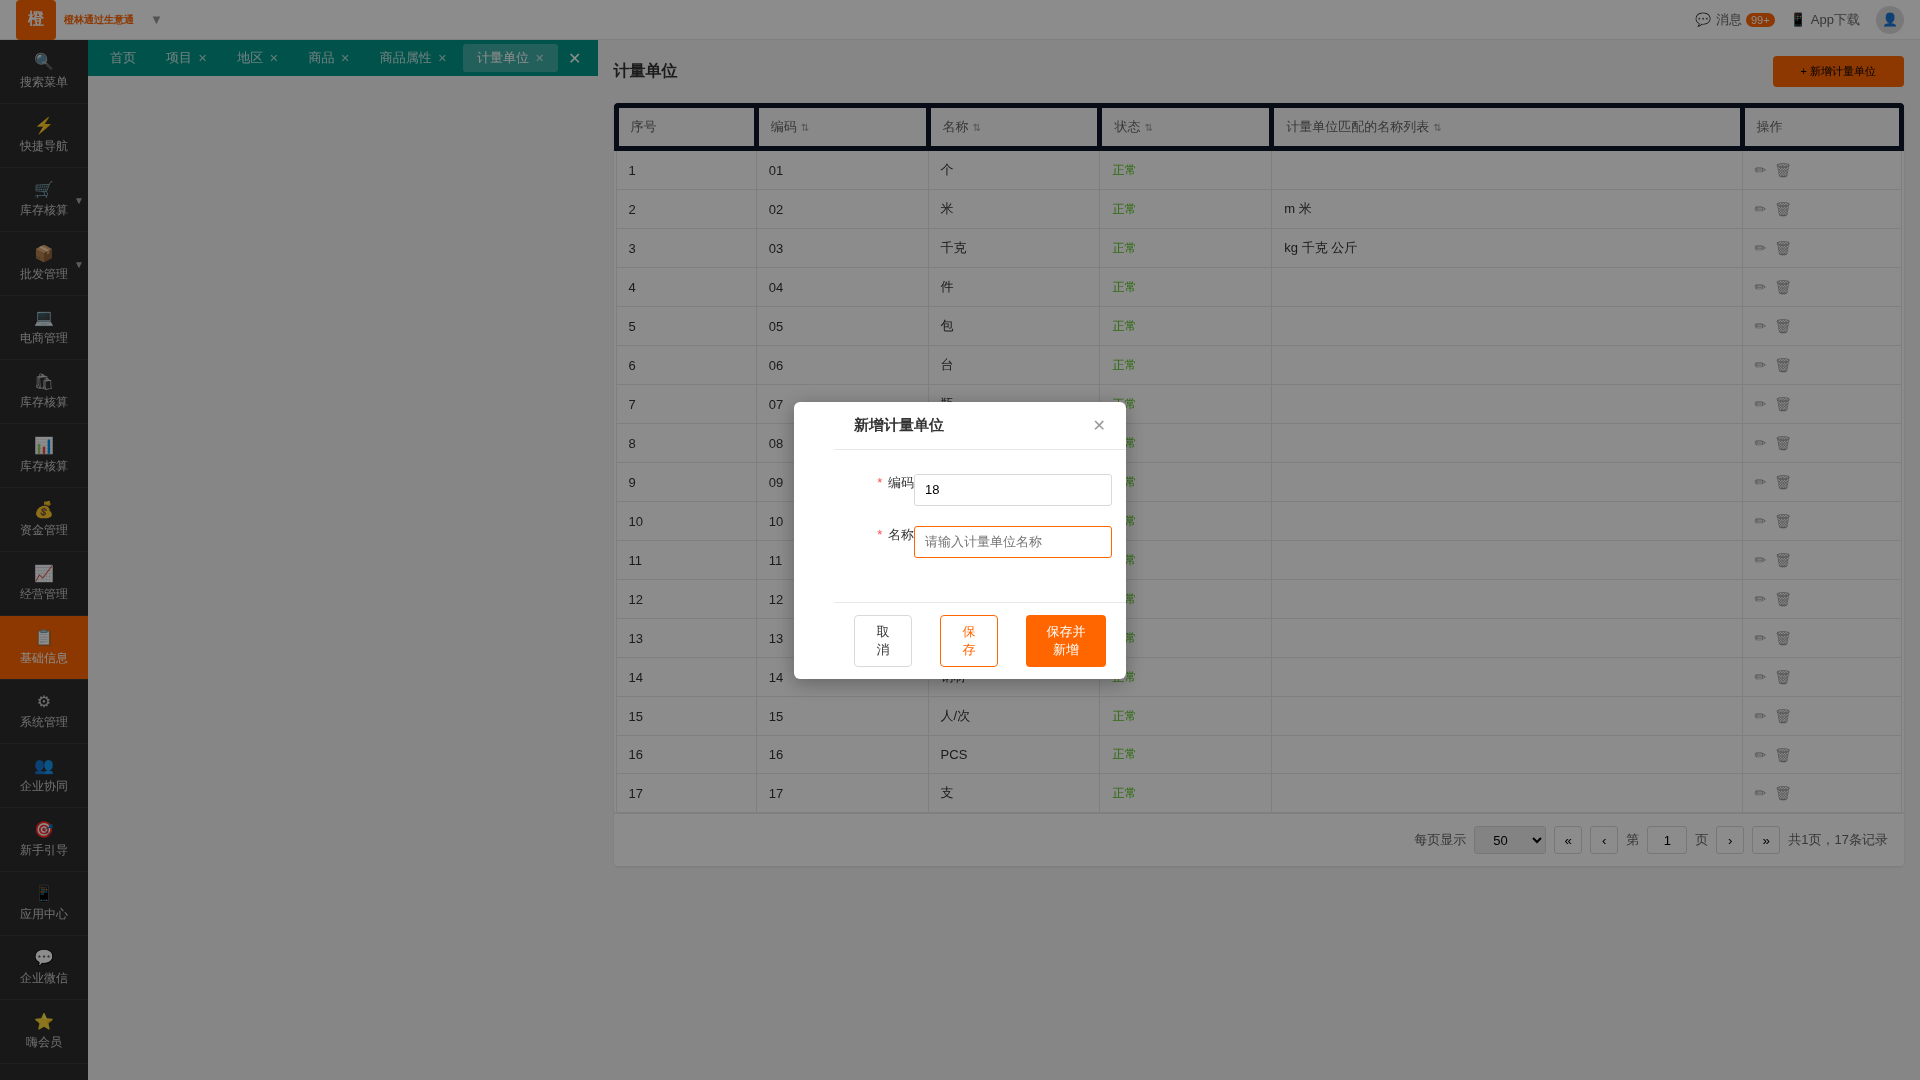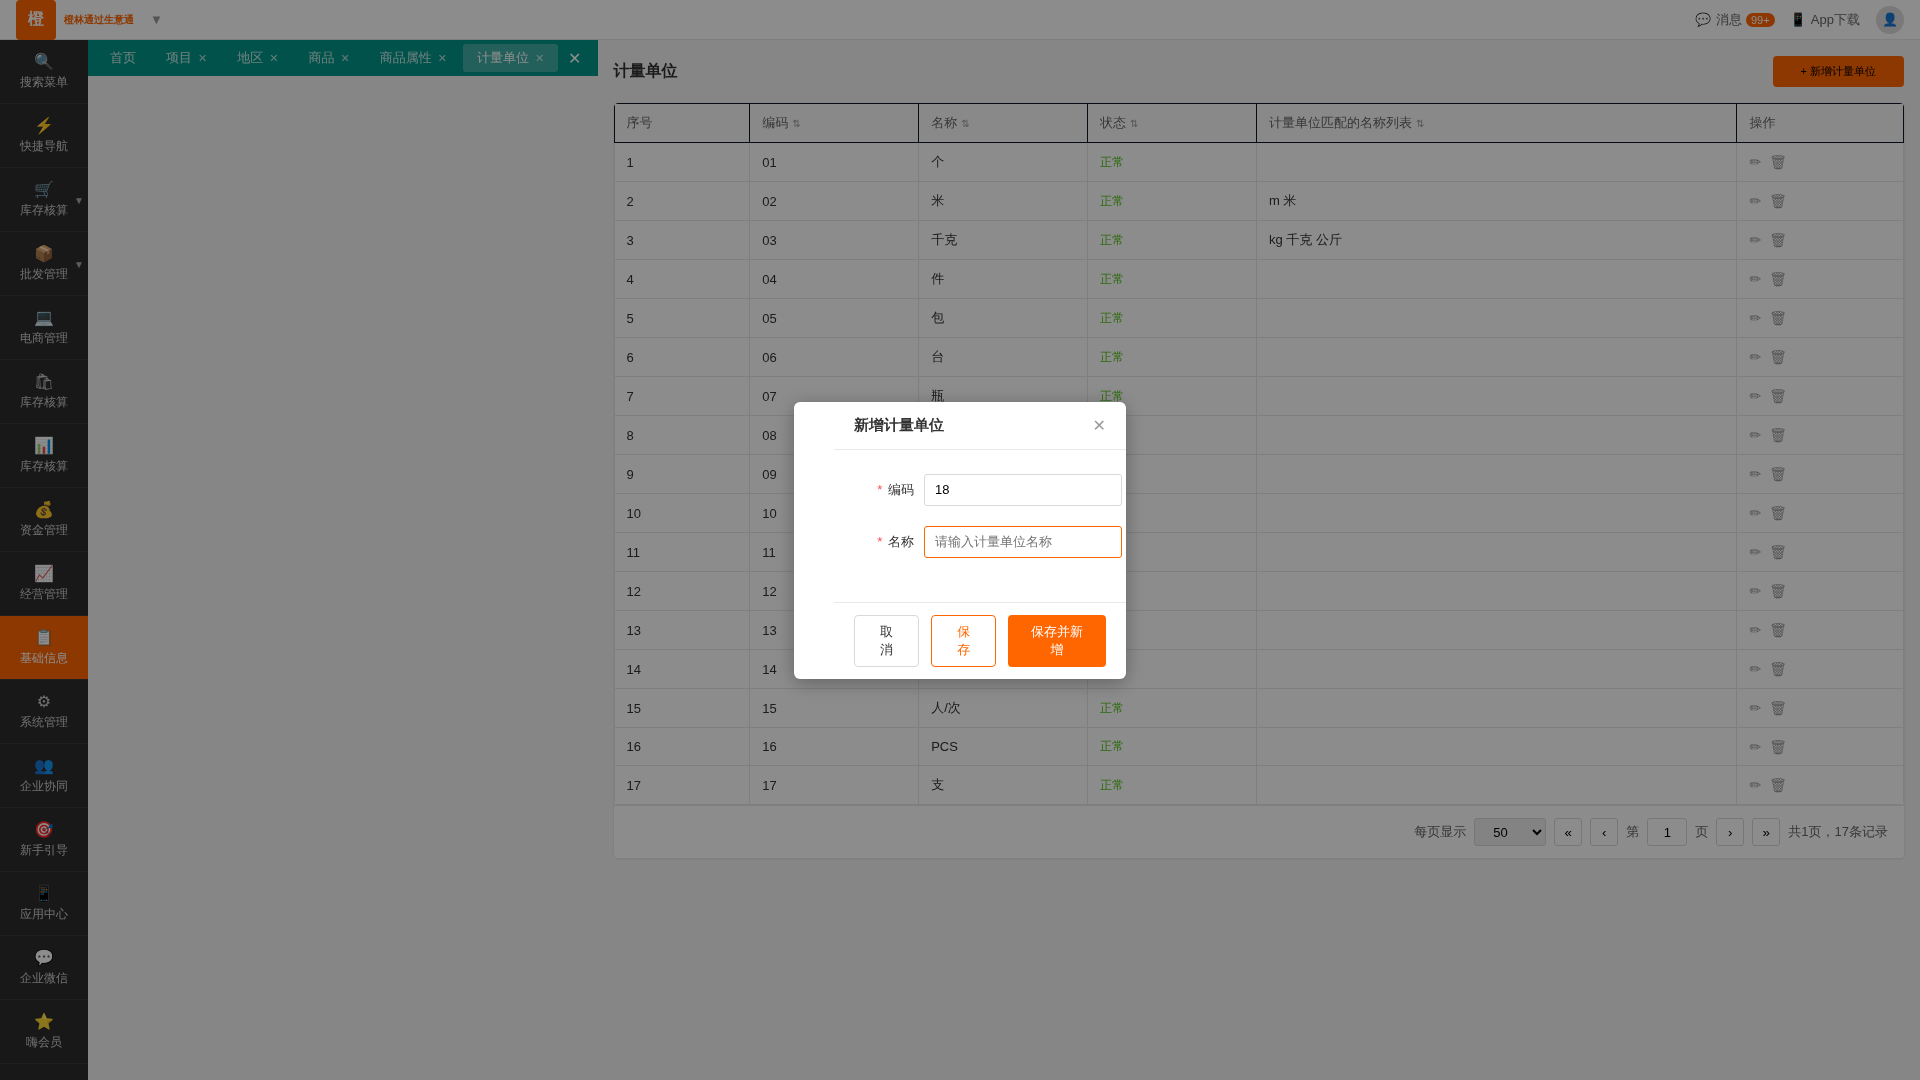--- a/index.html
+++ b/index.html
@@ -170,7 +170,7 @@
     }
     .data-table th {
       background: #fafafa;
-      border: 1px solid #0f172a;
+      border: 5px solid #0f172a;
       padding: 10px 12px;
       text-align: left;
       color: #666;

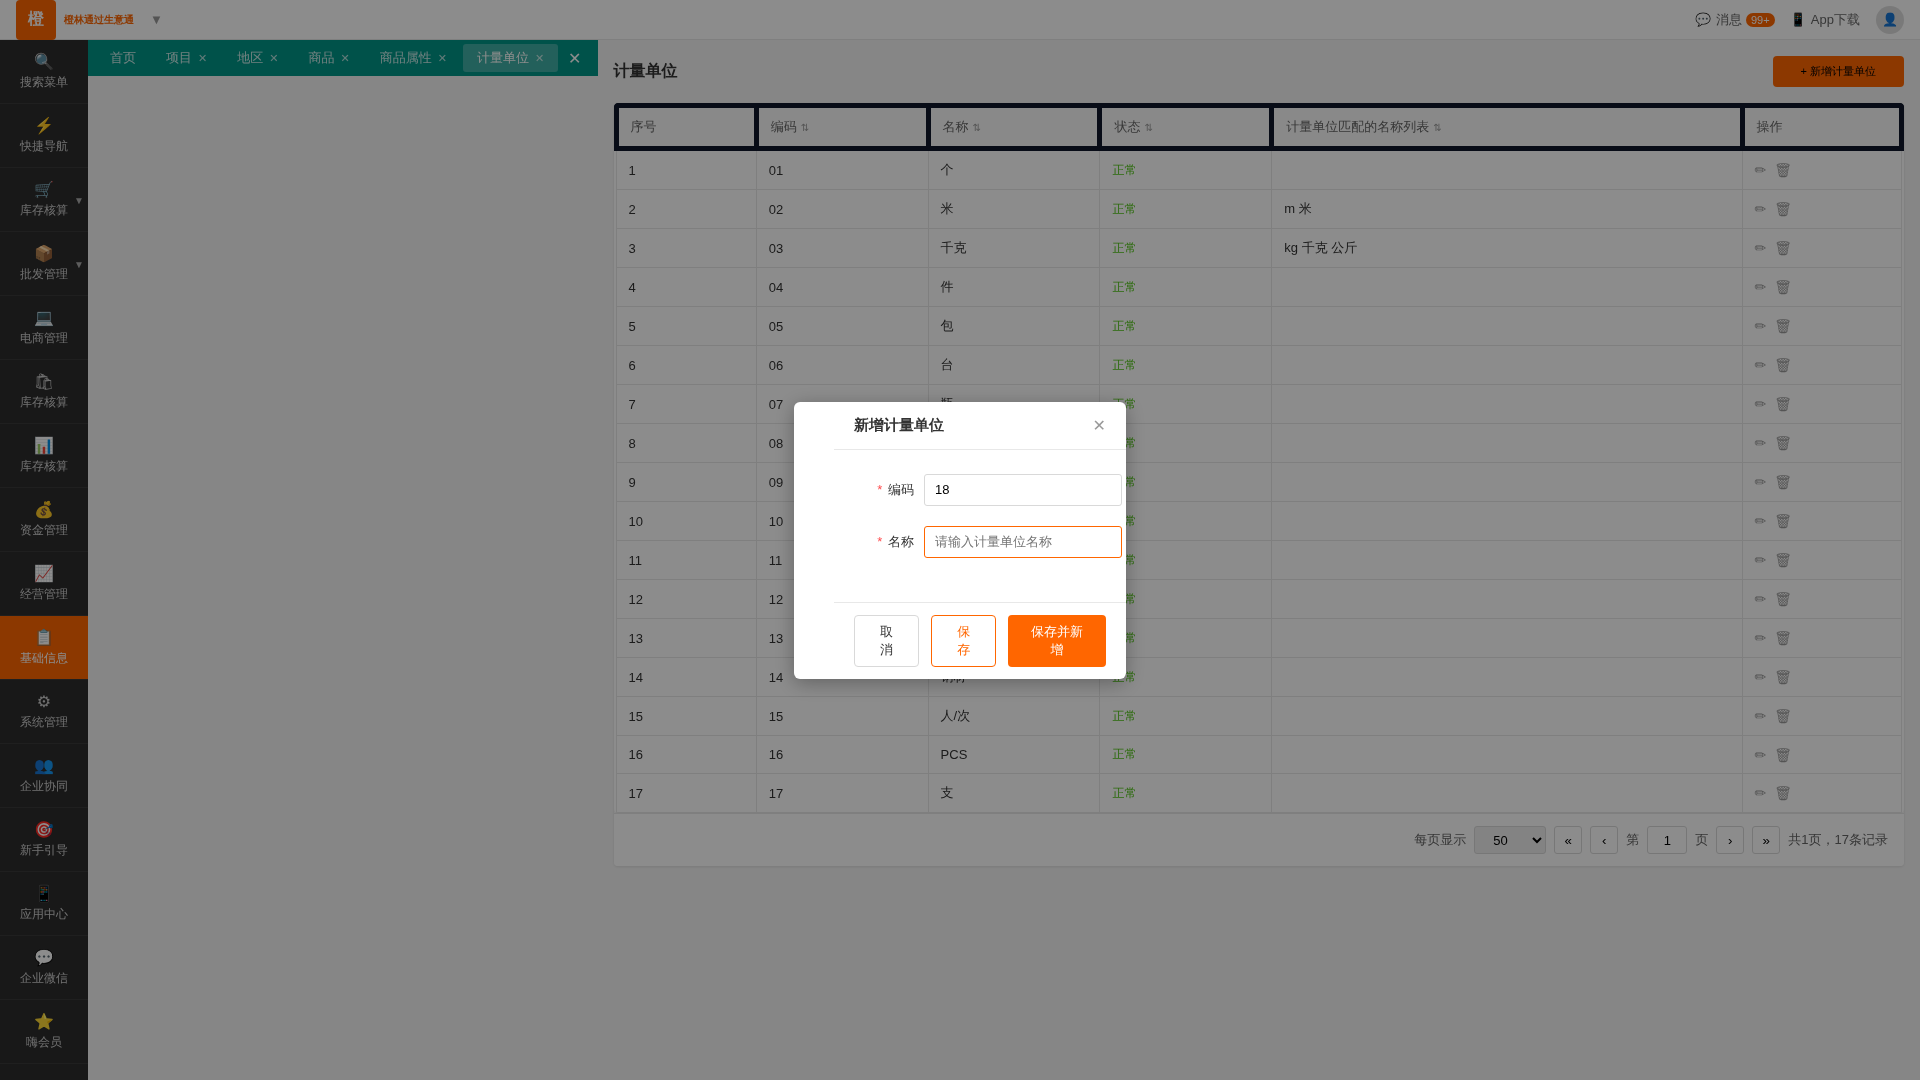--- a/index.html
+++ b/index.html
@@ -278,9 +278,8 @@
     }
     .form-row {
       display: flex;
-      align-items: center;
+      align-items: flex-start;
       margin-bottom: 20px;
-      gap: 10px;
     }
     .form-label {
       width: 60px;

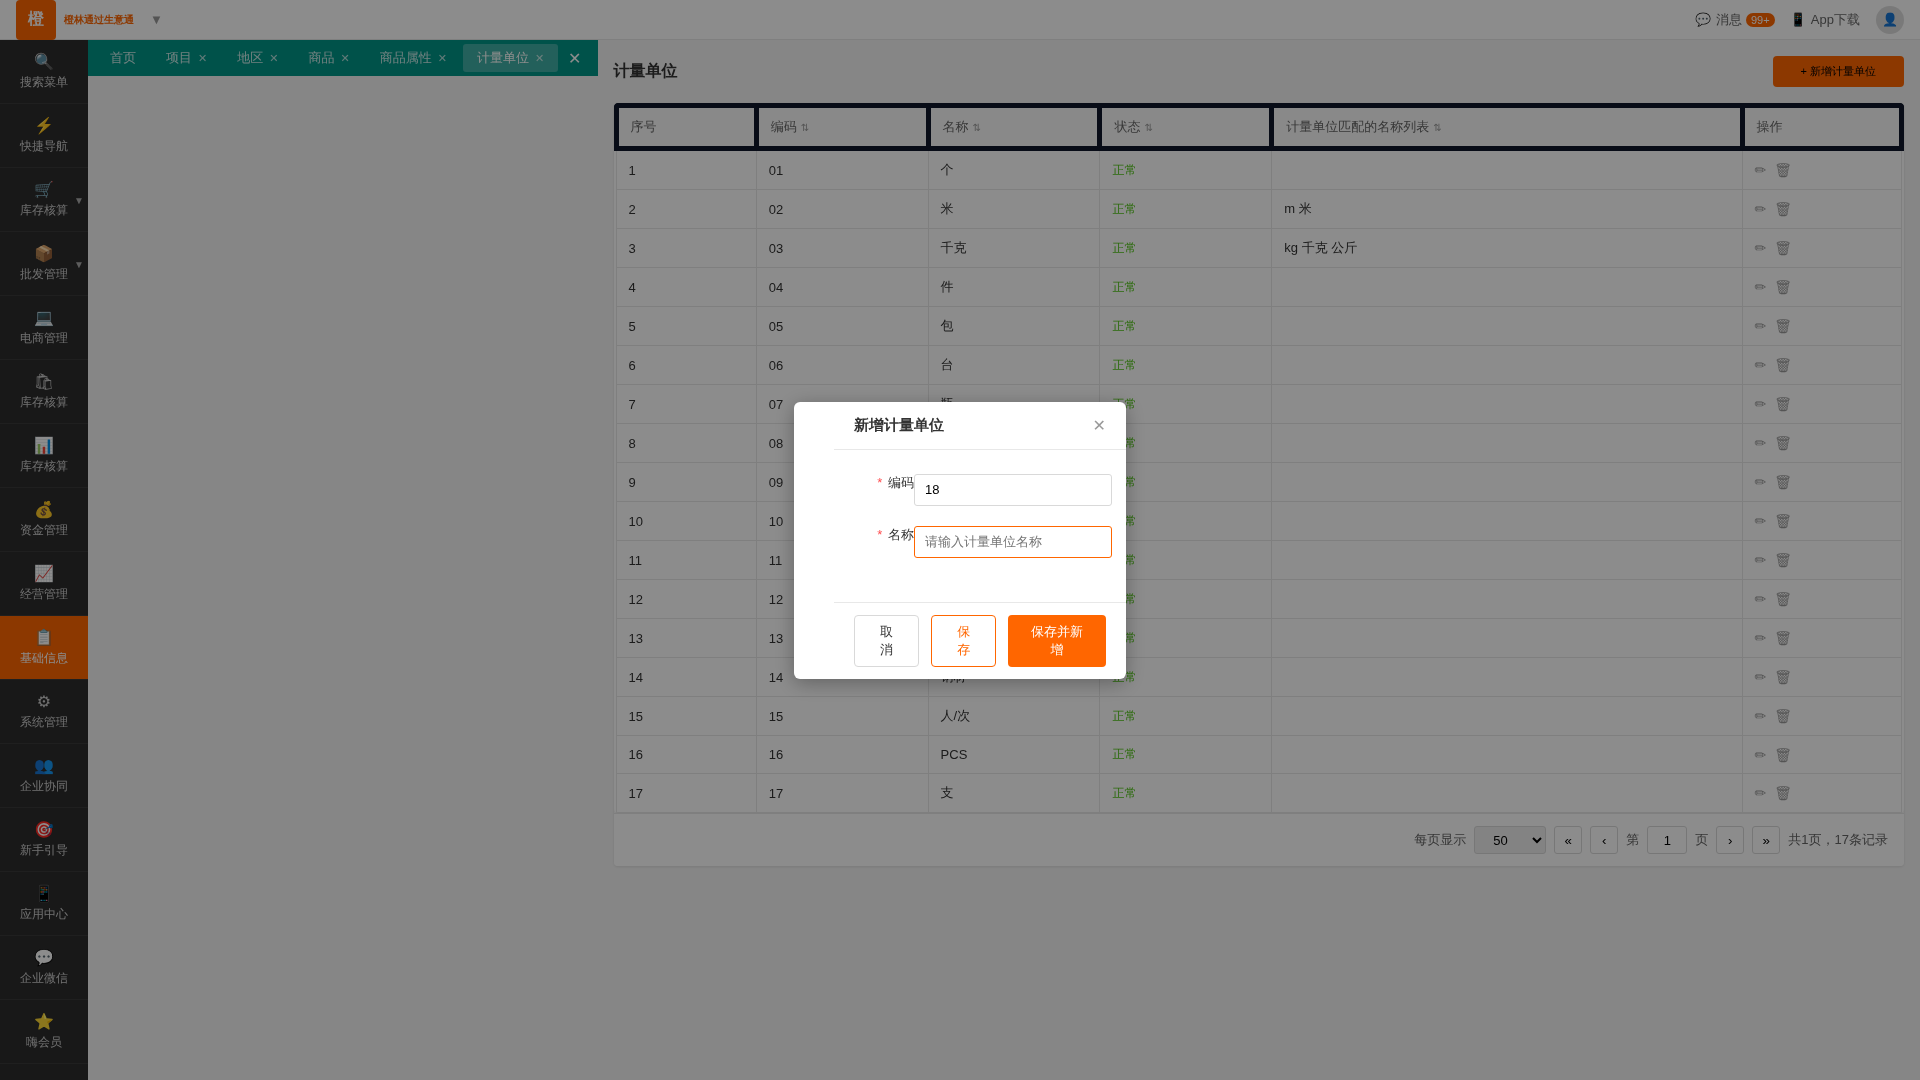--- a/index.html
+++ b/index.html
@@ -309,7 +309,7 @@
       border-top: 1px solid #e8e8e8;
       display: flex;
       justify-content: center;
-      gap: 12px;
+      gap: 28px;
     }
     .btn-cancel {
       padding: 7px 20px;

